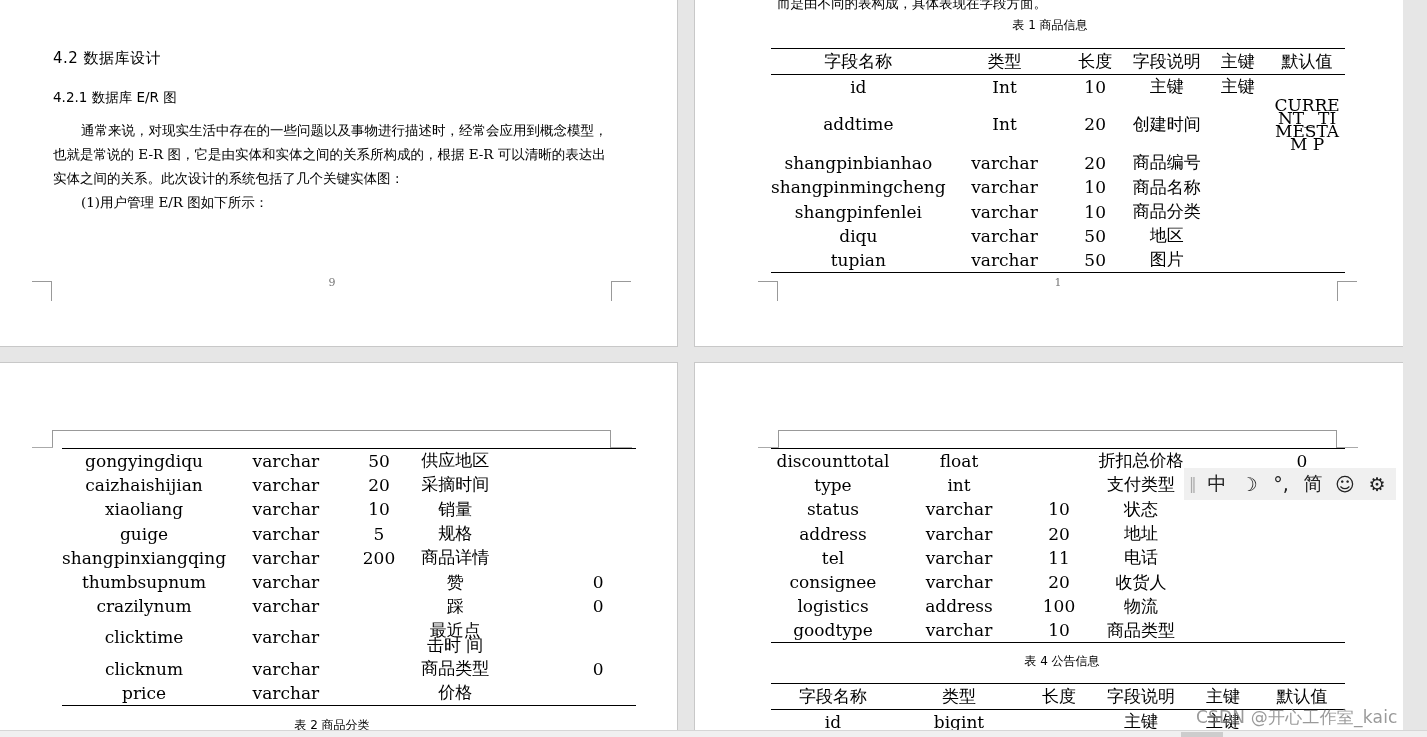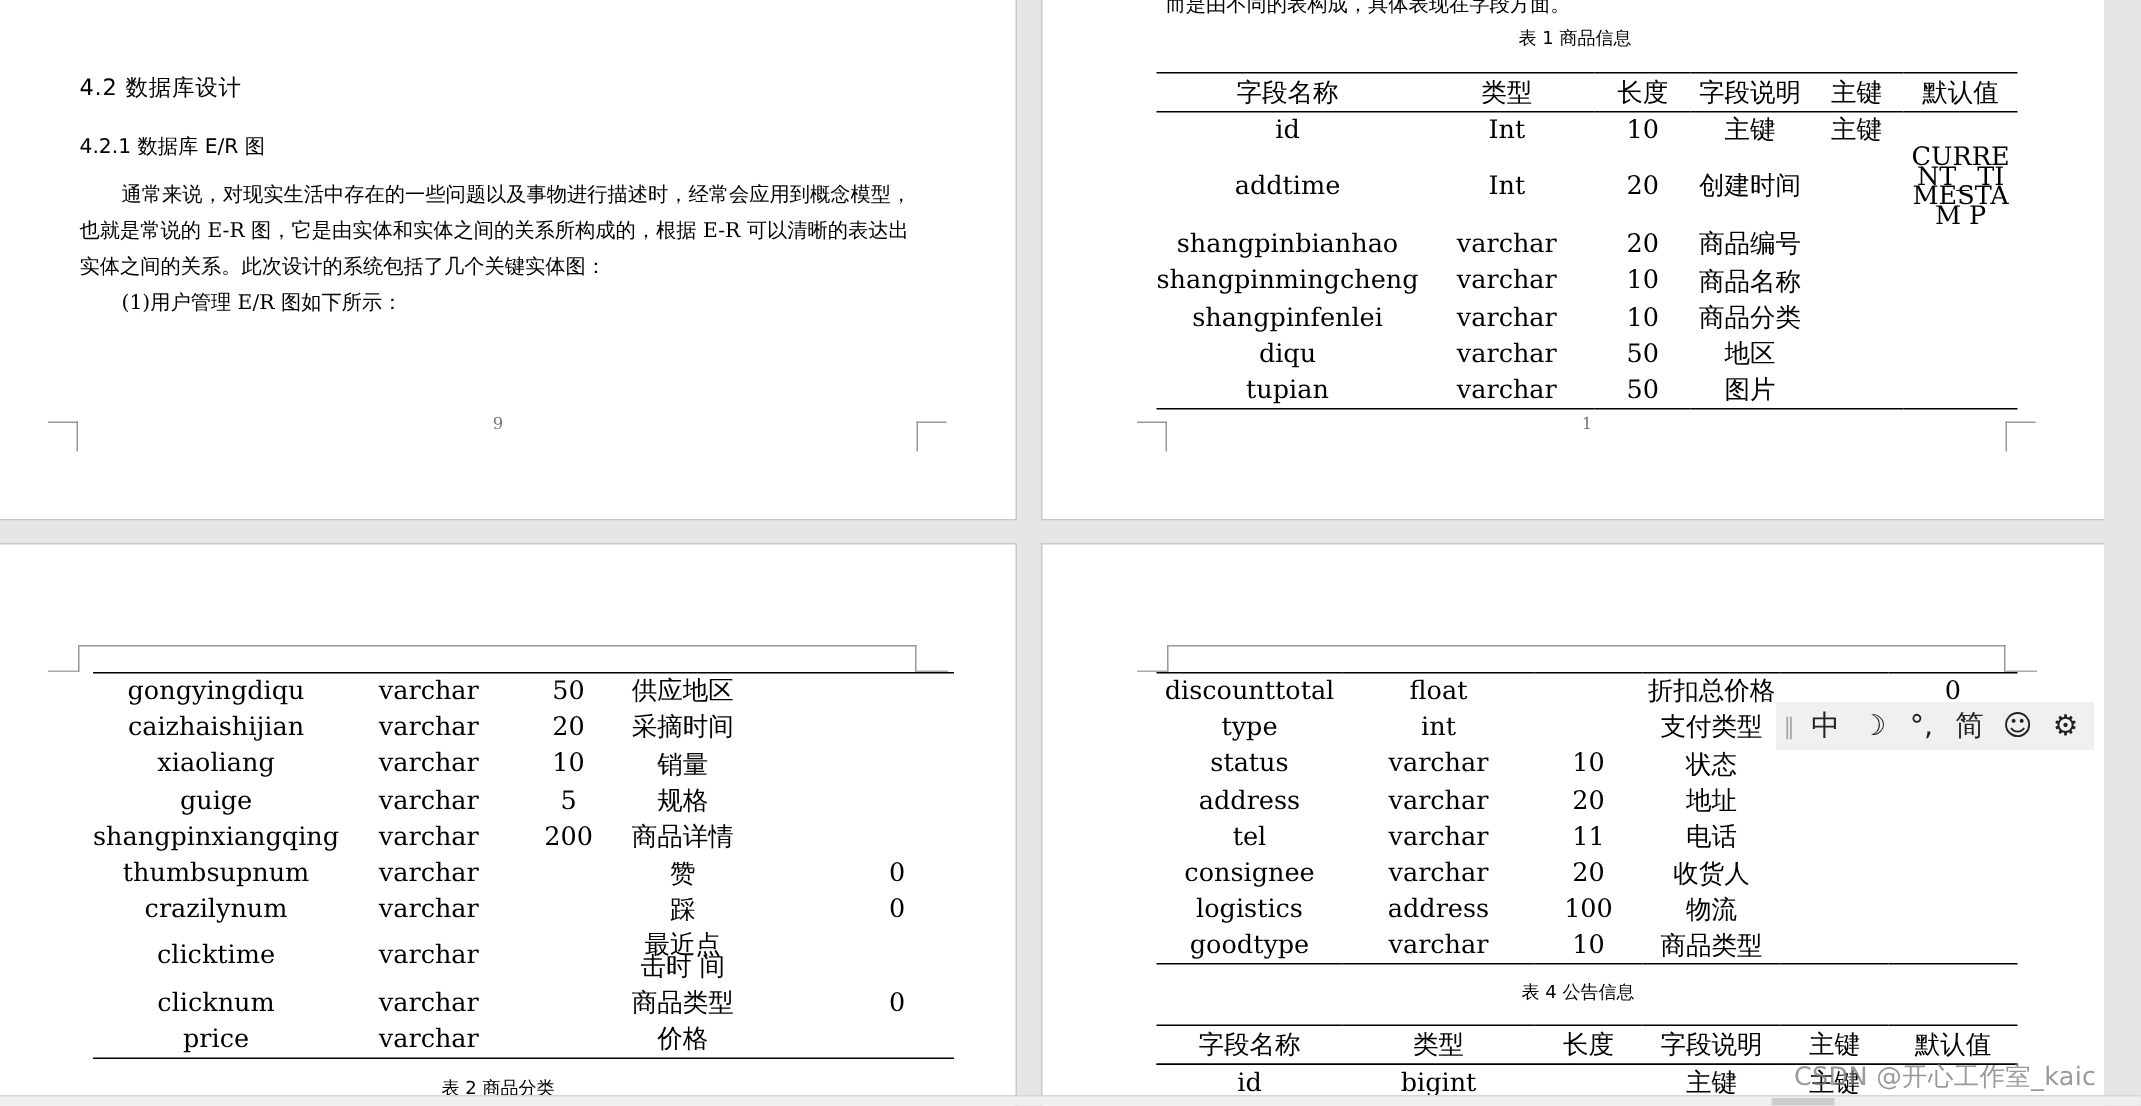--- a/index.html
+++ b/index.html
@@ -326,7 +326,7 @@
         </tr>
     </tbody>
   </table>
-  <div class="caption" style="left:2px; width:710px; top:290px;">表 4  公告信息</div>
+  <div class="caption" style="left:12px; width:710px; top:290px;">表 4  公告信息</div>
   <table class="db" style="left:76px; top:320px; width:574px;">
     <colgroup>
         <col style="width:124px">

